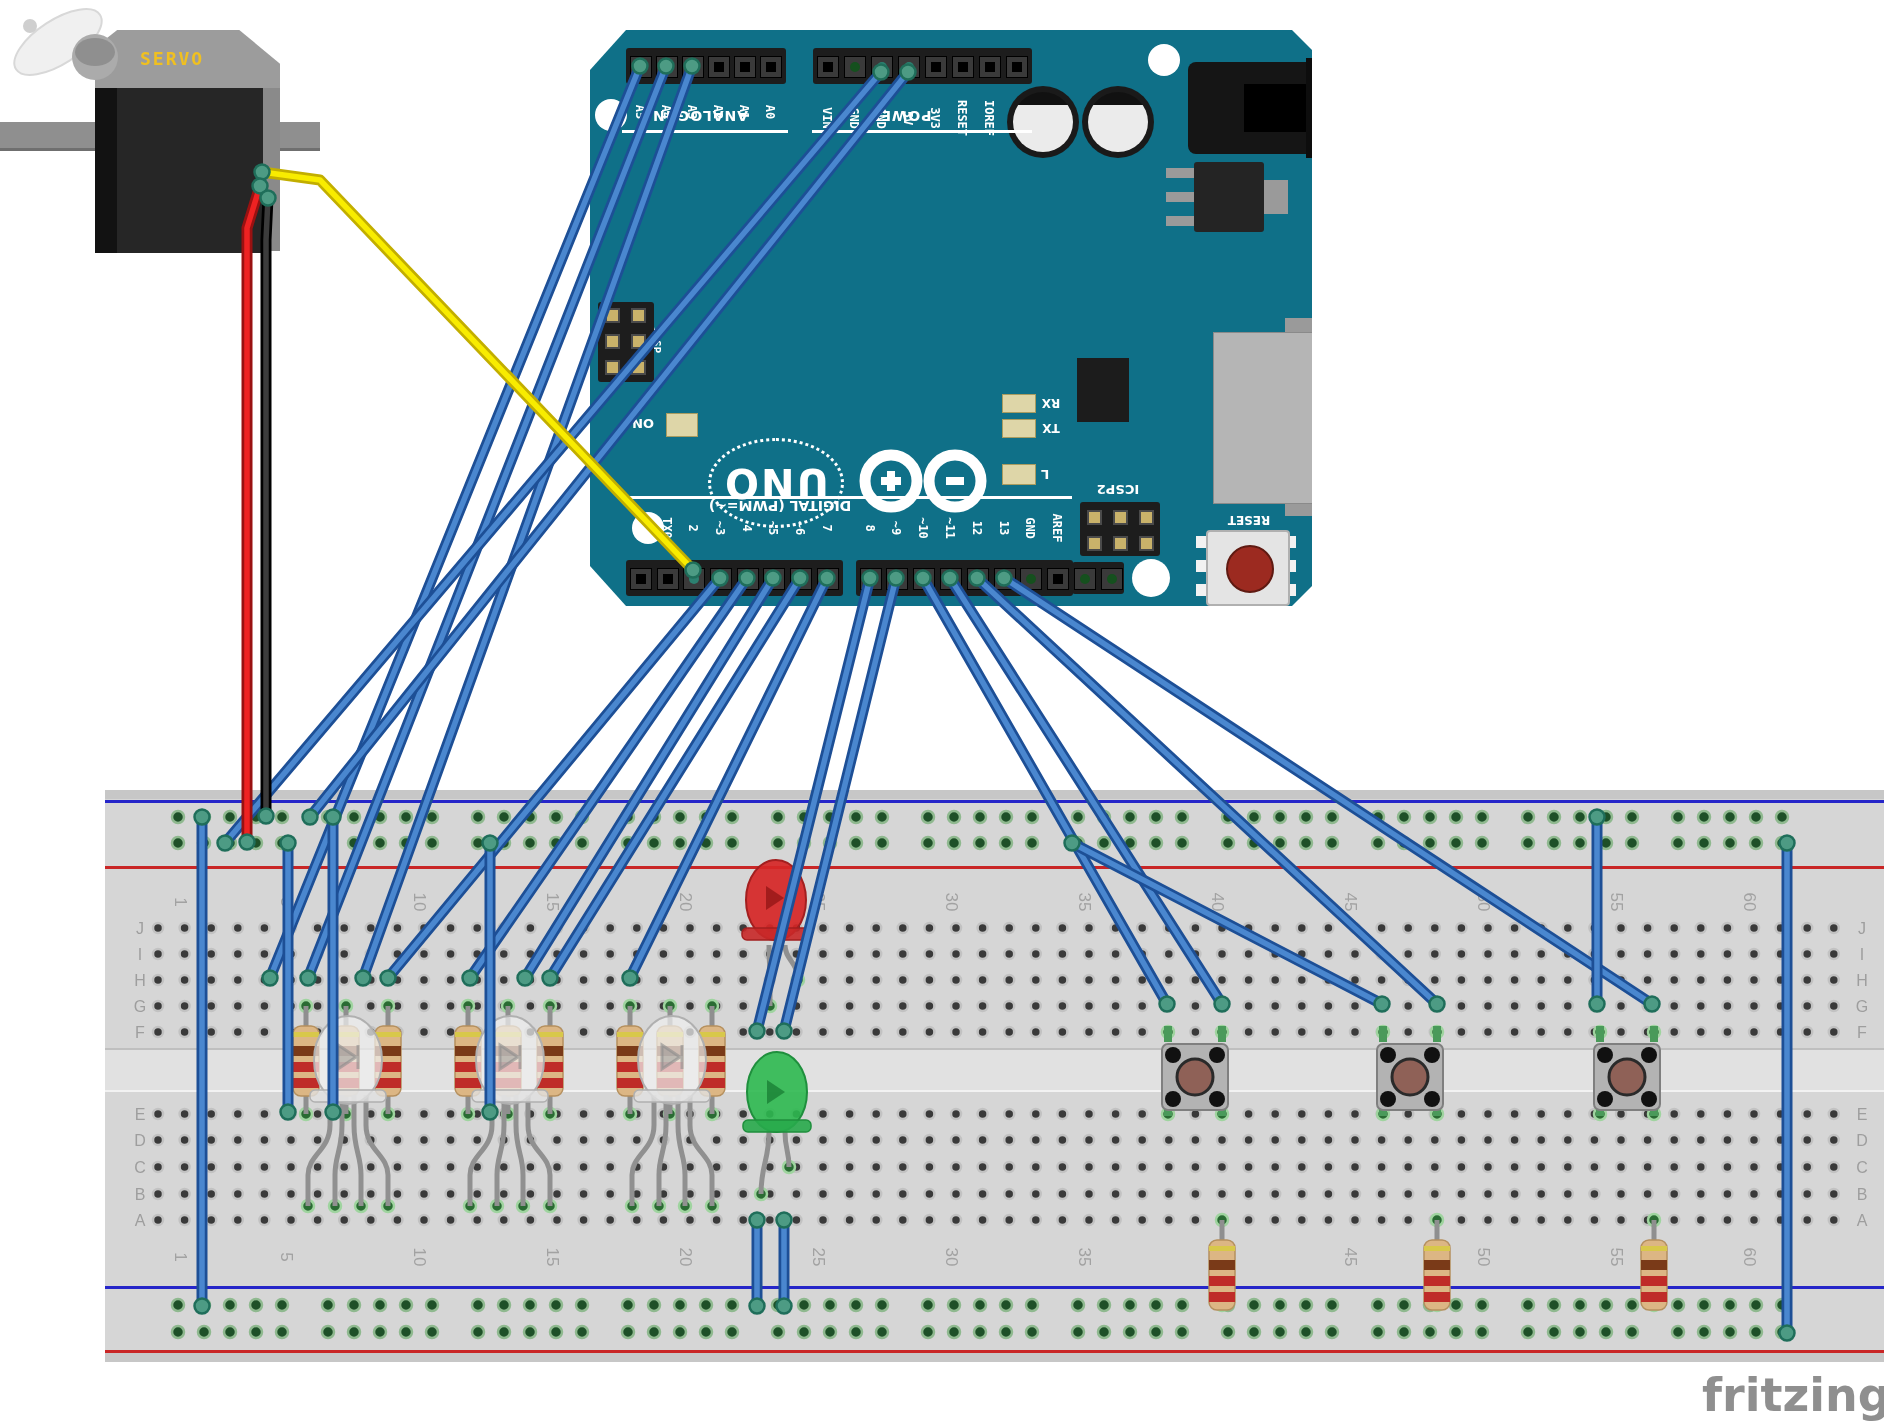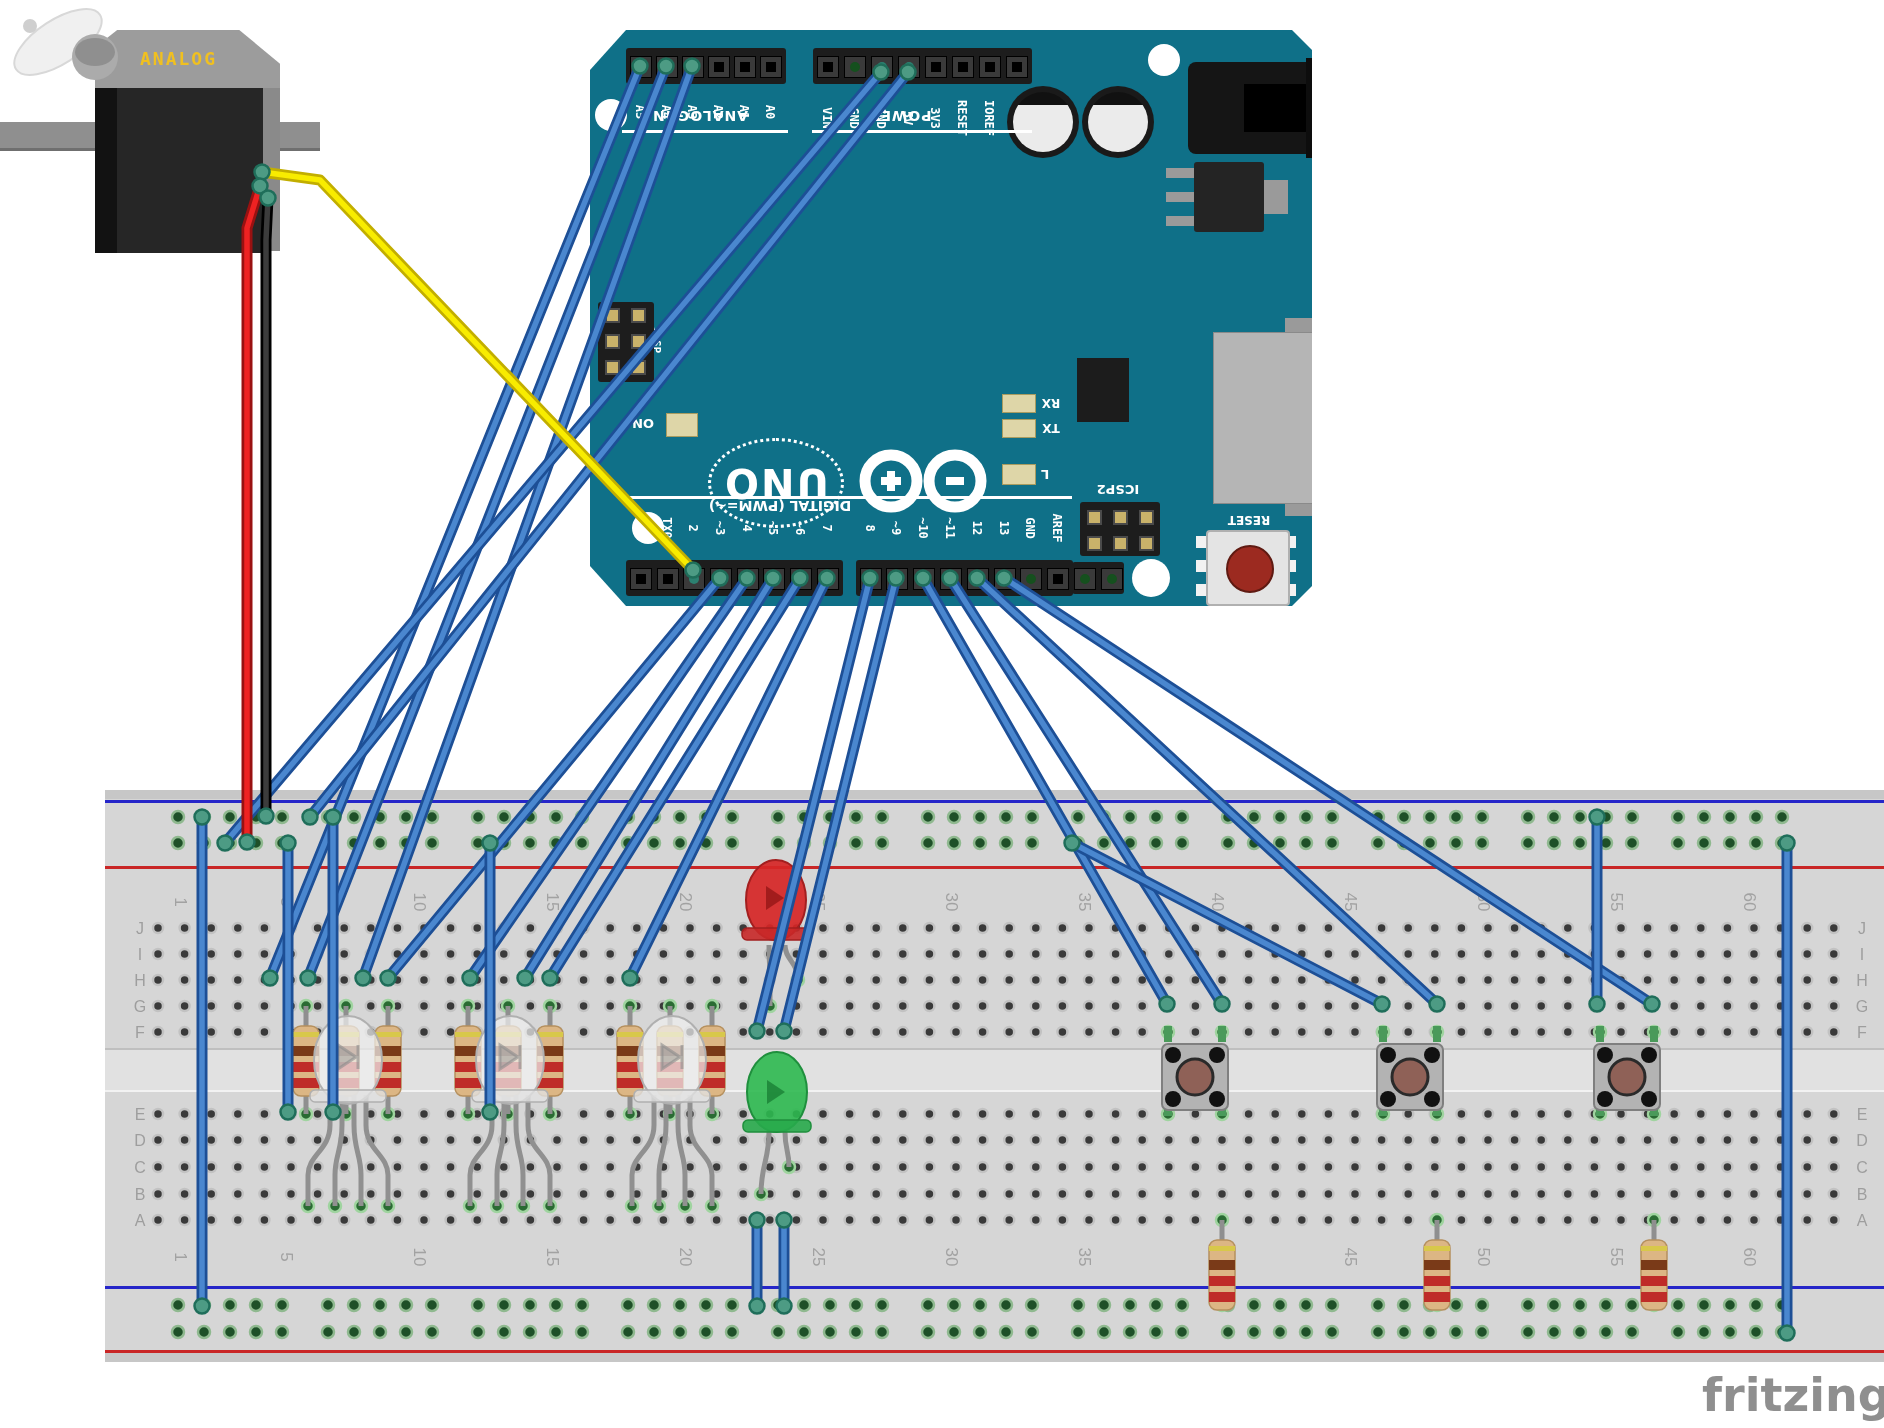--- a/index.html
+++ b/index.html
@@ -1236,7 +1236,7 @@
       <circle cx="95" cy="57" r="23" fill="#ababab"></circle>
       <ellipse cx="95" cy="52" rx="20" ry="14" fill="#8f8f8f"></ellipse>
     </svg>
-    <div class="servo-label">ANALOG</div>
+    <div class="servo-label">SERVO</div>
   </div>
 
   <div id="arduino" class="abs">

